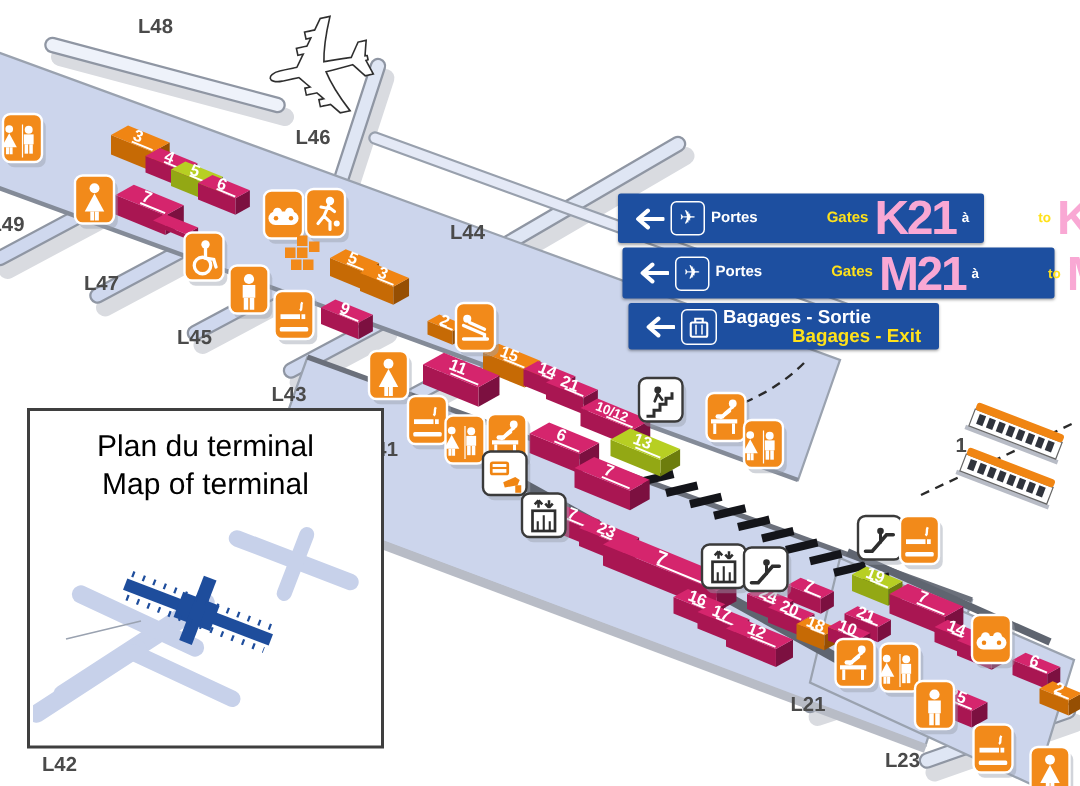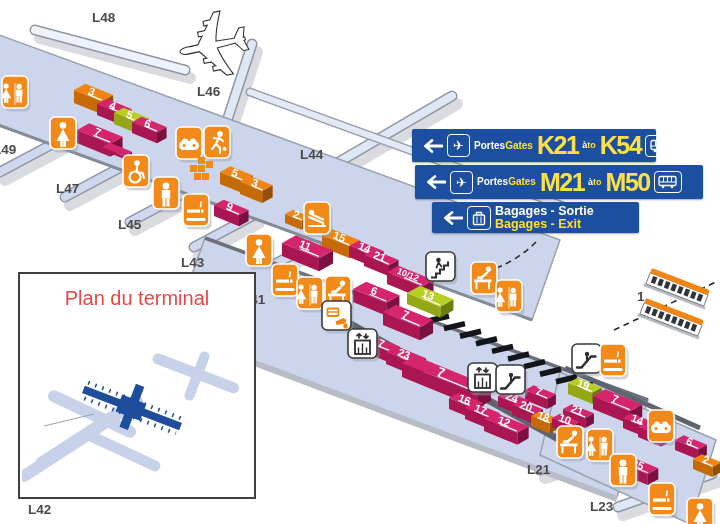--- a/index.html
+++ b/index.html
@@ -15,7 +15,7 @@
   .stack{display:flex;flex-direction:row;justify-content:center;line-height:10px;
          font-size:10px;font-weight:bold;}
   .stack.mid{font-size:9px;line-height:9px;text-align:center;}
-  .en{color:#ffe11a;}
+  .en{color:#ffe11a;padding-left:46px;}
   .gate-big{font-size:25px;font-weight:bold;letter-spacing:-1.5px;color:#fde047;white-space:nowrap;}
   .icon-frame{border:1.5px solid #fff;border-radius:4px;display:flex;align-items:center;
               justify-content:center;flex:none;}

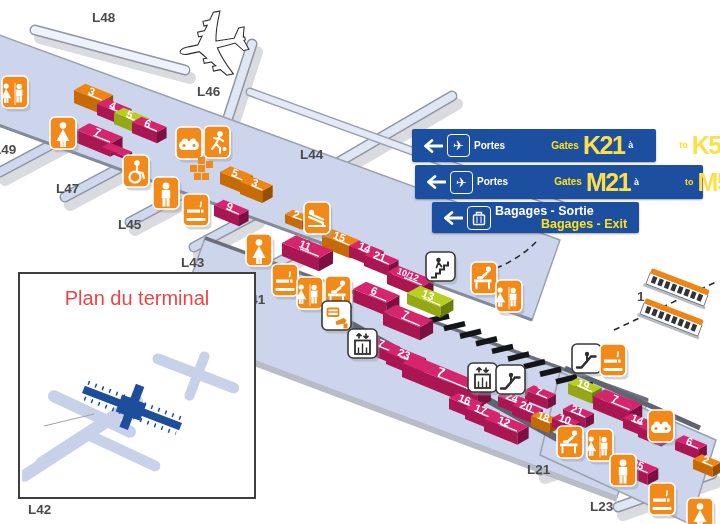--- a/index.html
+++ b/index.html
@@ -16,7 +16,7 @@
          font-size:10px;font-weight:bold;}
   .stack.mid{font-size:9px;line-height:9px;text-align:center;}
   .en{color:#ffe11a;padding-left:46px;}
-  .gate-big{font-size:25px;font-weight:bold;letter-spacing:-1.5px;color:#fde047;white-space:nowrap;}
+  .gate-big{font-size:32px;font-weight:bold;letter-spacing:-1.5px;color:#f9a8d4;white-space:nowrap;}
   .icon-frame{border:1.5px solid #fff;border-radius:4px;display:flex;align-items:center;
               justify-content:center;flex:none;}
   .plane-frame{width:21px;height:21px;}

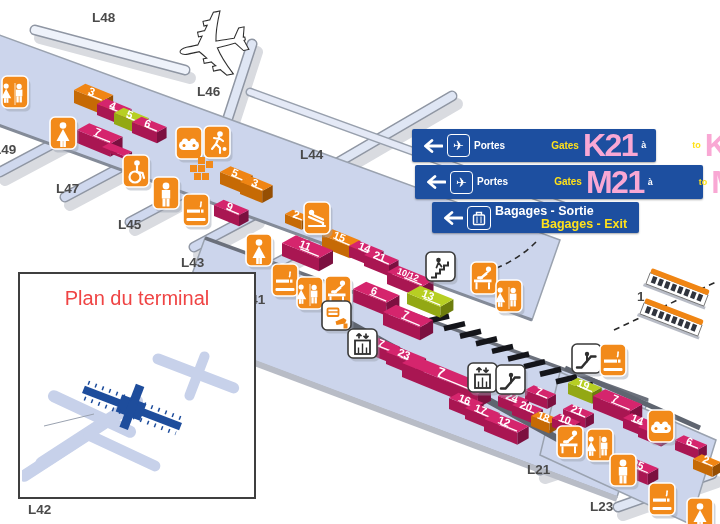--- a/index.html
+++ b/index.html
@@ -11,7 +11,7 @@
         box-shadow:0 1px 2px rgba(0,0,0,.35);}
   #sign-k{left:412px;top:129px;width:244px;height:33px;}
   #sign-m{left:415px;top:165px;width:288px;height:34px;}
-  #sign-b{left:419px;top:202px;width:207px;height:31px;margin-left:13px;}
+  #sign-b{left:419px;top:202px;width:207px;height:31px;}
   .stack{display:flex;flex-direction:row;justify-content:center;line-height:10px;
          font-size:10px;font-weight:bold;}
   .stack.mid{font-size:9px;line-height:9px;text-align:center;}

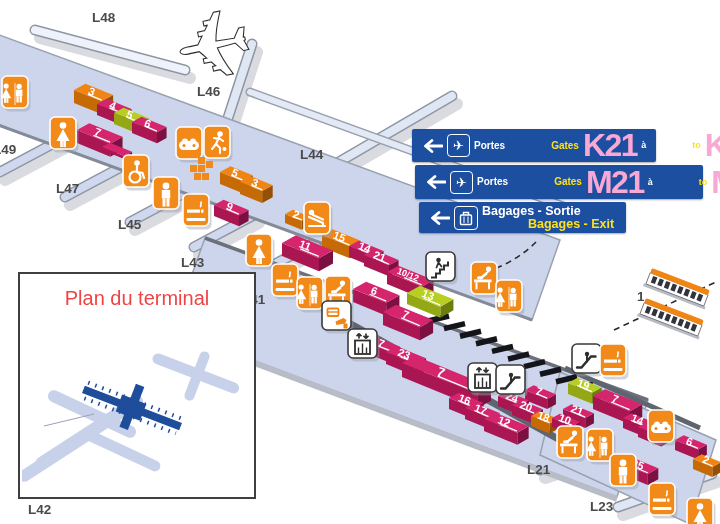--- a/index.html
+++ b/index.html
@@ -27,7 +27,7 @@
   .arrow-svg{flex:none;}
   .inset{position:absolute;left:18px;top:272px;width:238px;height:227px;background:#fff;
          border:2px solid #3f3f3f;box-sizing:border-box;}
-  .inset-title{text-align:center;font-size:20px;color:#ef4444;line-height:25px;margin-top:12px;}
+  .inset-title{text-align:center;font-size:20px;color:#000000;line-height:25px;margin-top:12px;}
   .inset-map{position:absolute;left:2px;top:66px;}
 </style>
 </head>

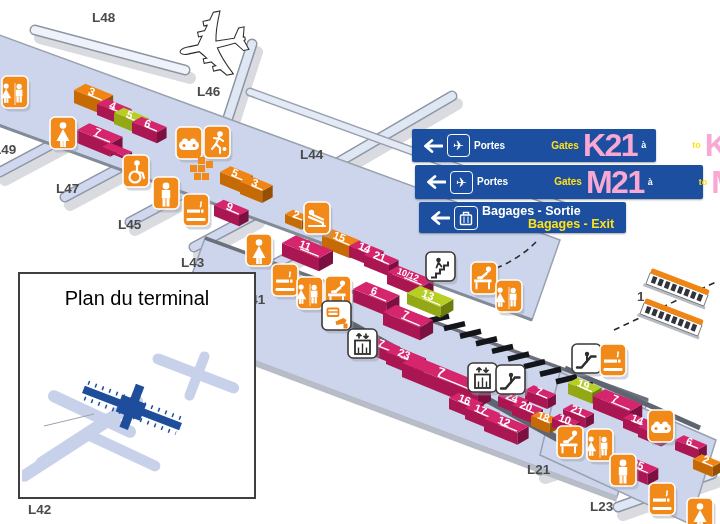--- a/index.html
+++ b/index.html
@@ -794,6 +794,7 @@
   <div class="inset">
     <div class="inset-title">
       <div>Plan du terminal</div>
+      <div>Map of terminal</div>
     </div>
     <svg class="inset-map" width="234" height="150" viewBox="0 0 234 150">
       <g fill="#c7d1ea">

